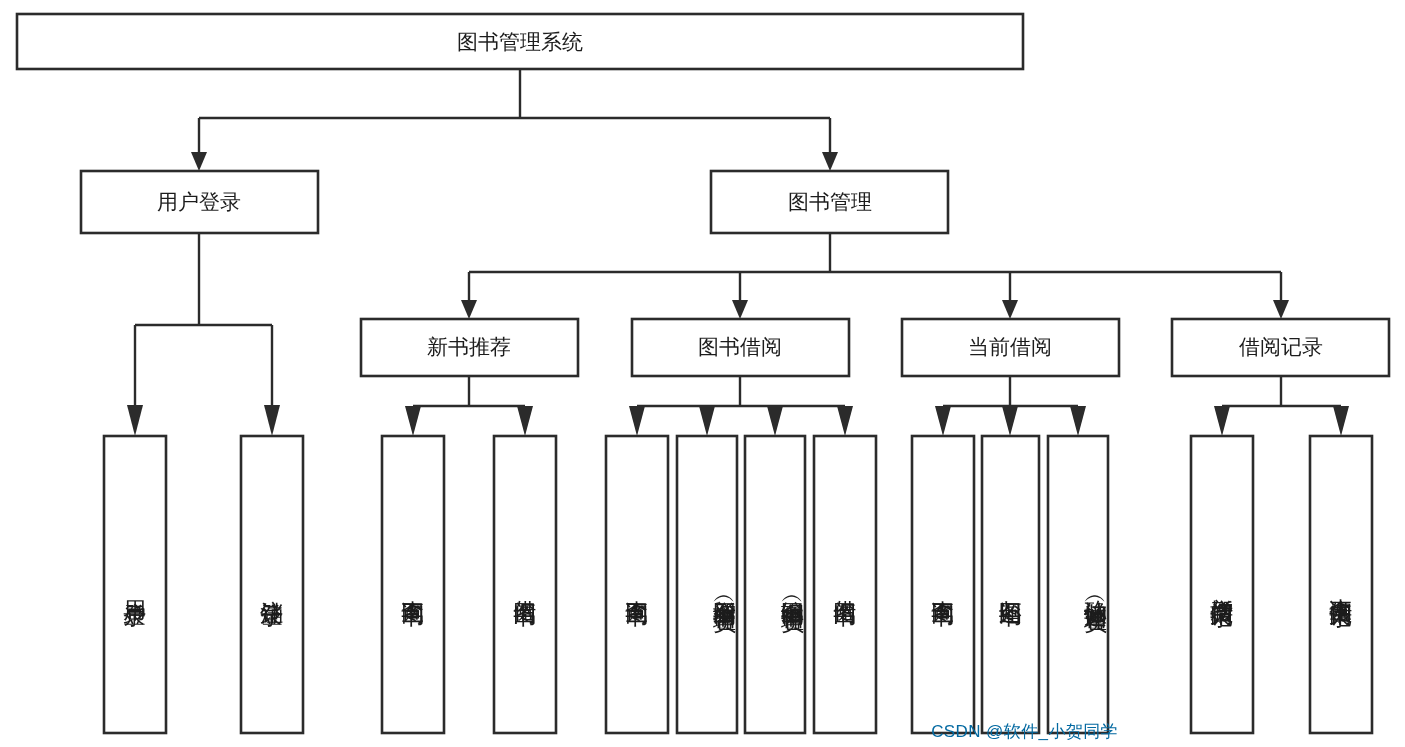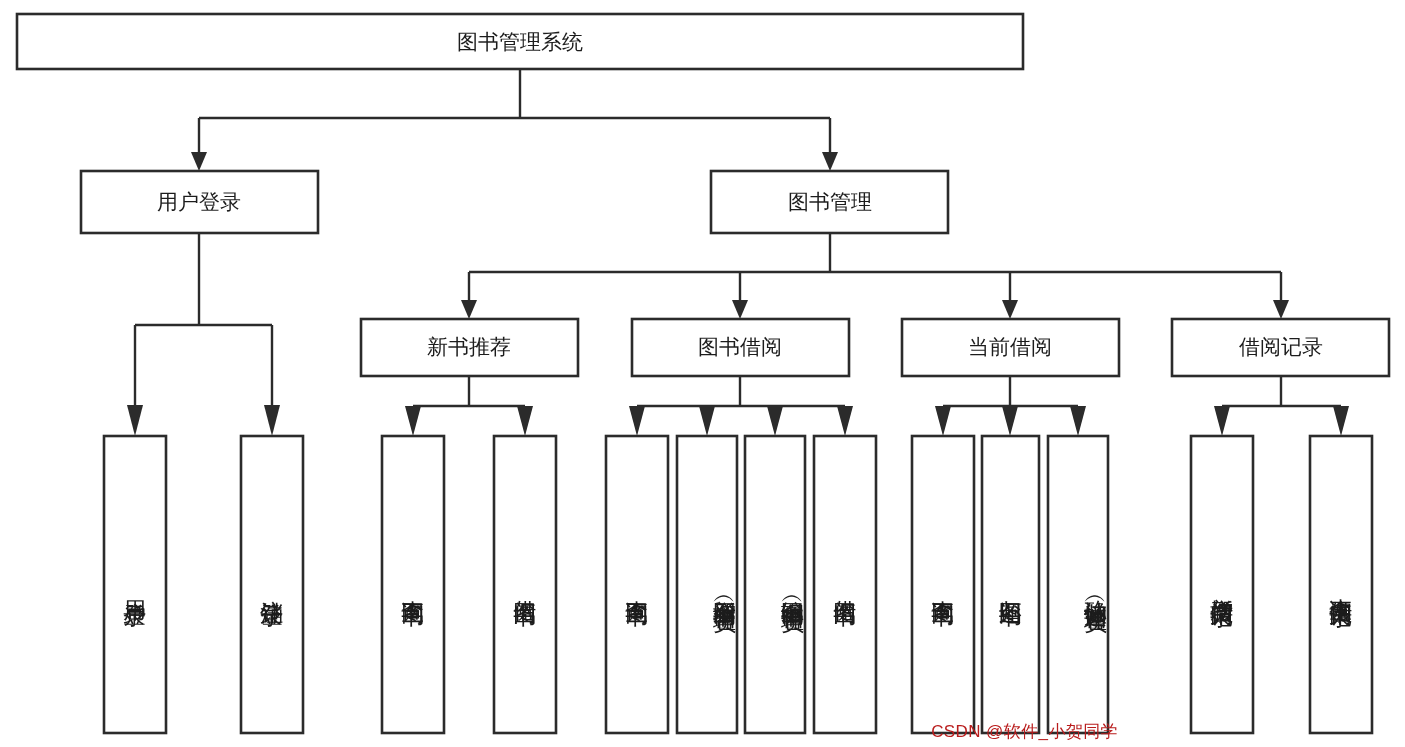--- a/index.html
+++ b/index.html
@@ -77,7 +77,7 @@
     bottom: 4px;
     font-family: "Liberation Sans", "DejaVu Sans", sans-serif;
     font-size: 17px;
-    color: #b91c1c;
+    color: #0369a1;
     letter-spacing: 0.4px;
     white-space: nowrap;
     user-select: none;

